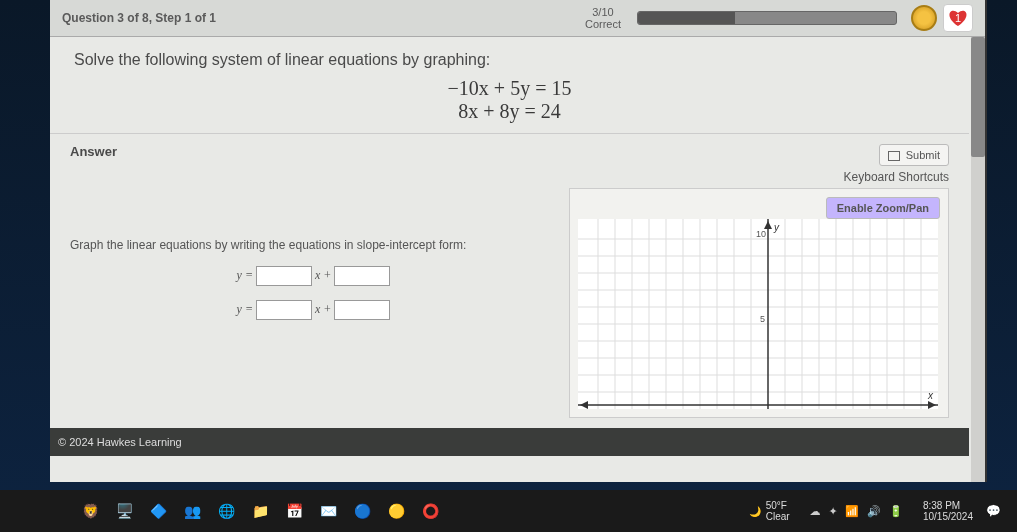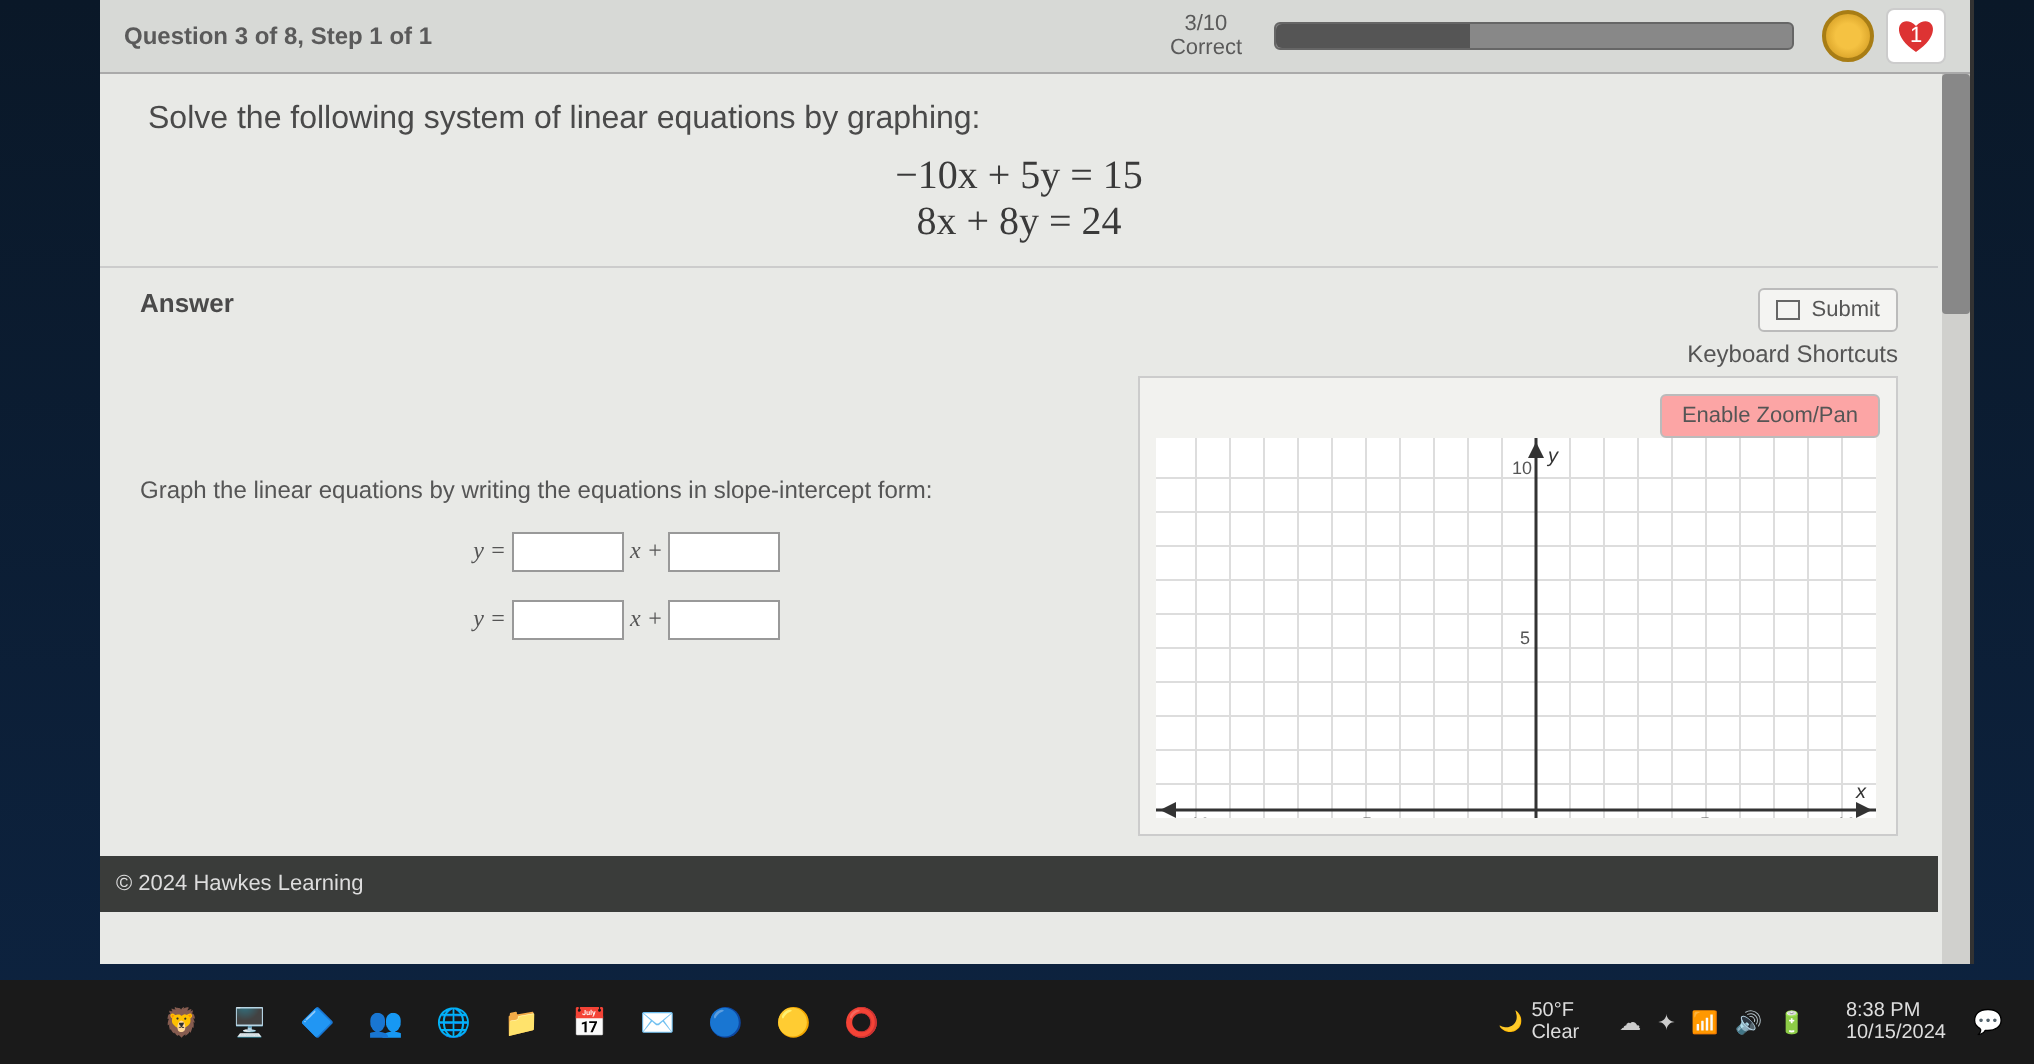--- a/index.html
+++ b/index.html
@@ -171,11 +171,12 @@
 .zoom-btn {
   float: right;
   border: 1px solid #bbb;
-  background: #fca5a5;
+  background: #c4b5fd;
   padding: 4px 10px;
   font-size: 11px;
   color: #555;
   border-radius: 3px;
+  font-weight: bold;
 }
 .graph {
   clear: both;

